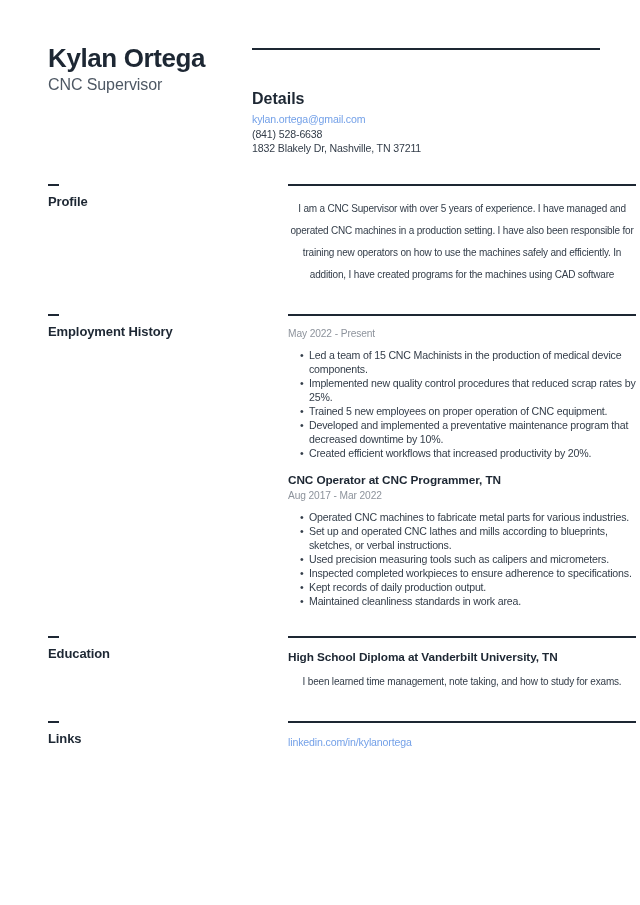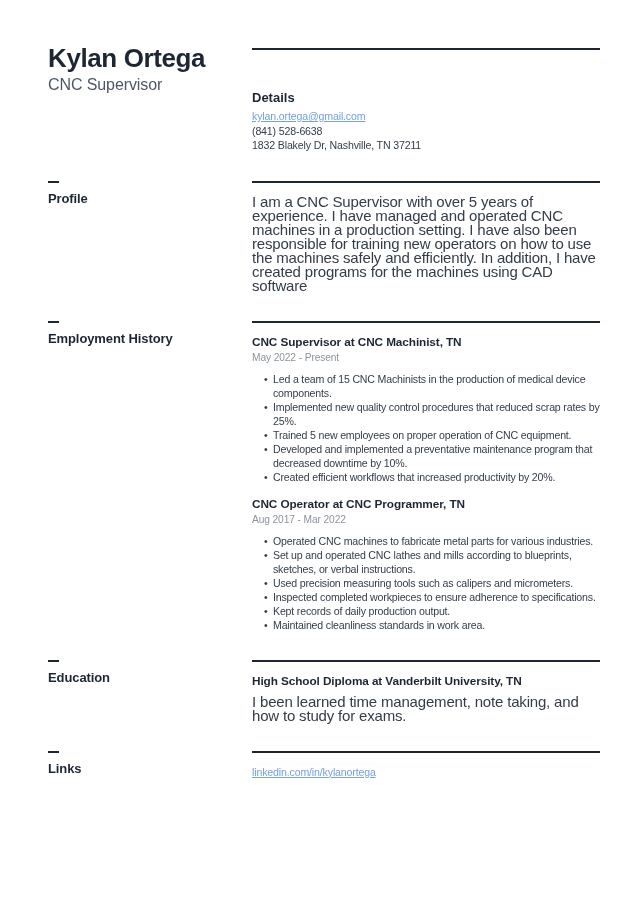--- a/index.html
+++ b/index.html
@@ -33,7 +33,7 @@
   .header-rule { margin-top: 4px; }
   .details-block { margin-top: 12px; }
   .details-heading {
-    font-size: 13px; font-weight: 700; color: #1d2733; margin-bottom: 4px; margin-top: 40px;
+    font-size: 16px; font-weight: 700; color: #1d2733; margin-bottom: 4px; margin-top: 40px;
   }
   .contact-line { font-size: 10.6px; line-height: 14.5px; letter-spacing: -0.15px; }
   .link {

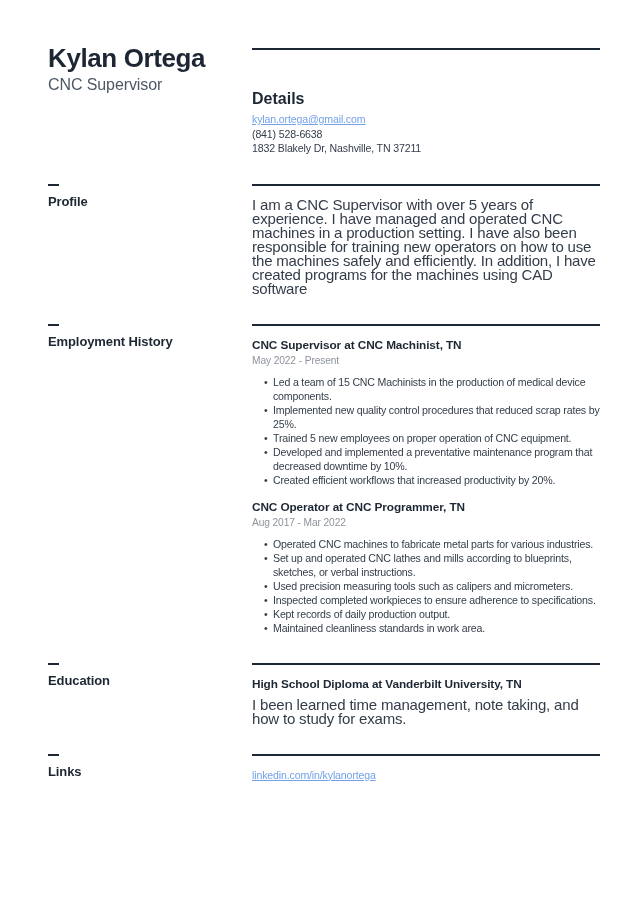--- a/index.html
+++ b/index.html
@@ -37,7 +37,7 @@
   }
   .contact-line { font-size: 10.6px; line-height: 14.5px; letter-spacing: -0.15px; }
   .link {
-    color: #74a1e8; text-decoration: underline; cursor: pointer;
+    color: #74a1e8; cursor: pointer;
   }
 
   

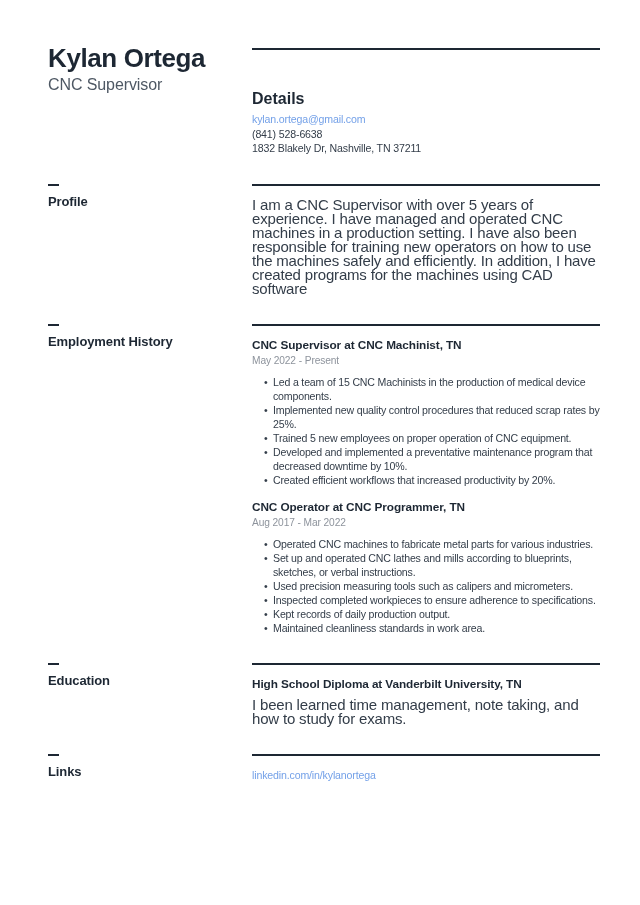--- a/index.html
+++ b/index.html
@@ -41,7 +41,7 @@
   }
 
   
-  .section { margin-top: 28px; }
+  .section { margin-top: 28px; gap: 36px; }
   .dash {
     width: 11px; border-top: 2px solid #1d2733; margin-bottom: 8px;
   }

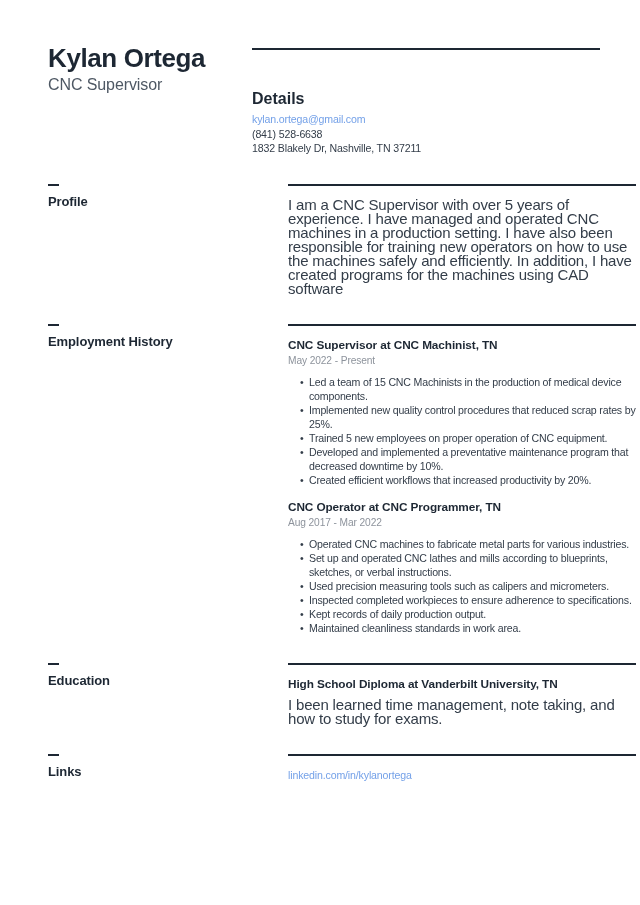--- a/index.html
+++ b/index.html
@@ -50,7 +50,7 @@
   }
   .section-body { margin-top: 12px; }
   .body-text {
-    font-size: 15px; line-height: 14px; letter-spacing: -0.18px; color: #333d49;
+    font-size: 10px; line-height: 22px; letter-spacing: -0.18px; color: #333d49; text-align: center;
   }
 
   

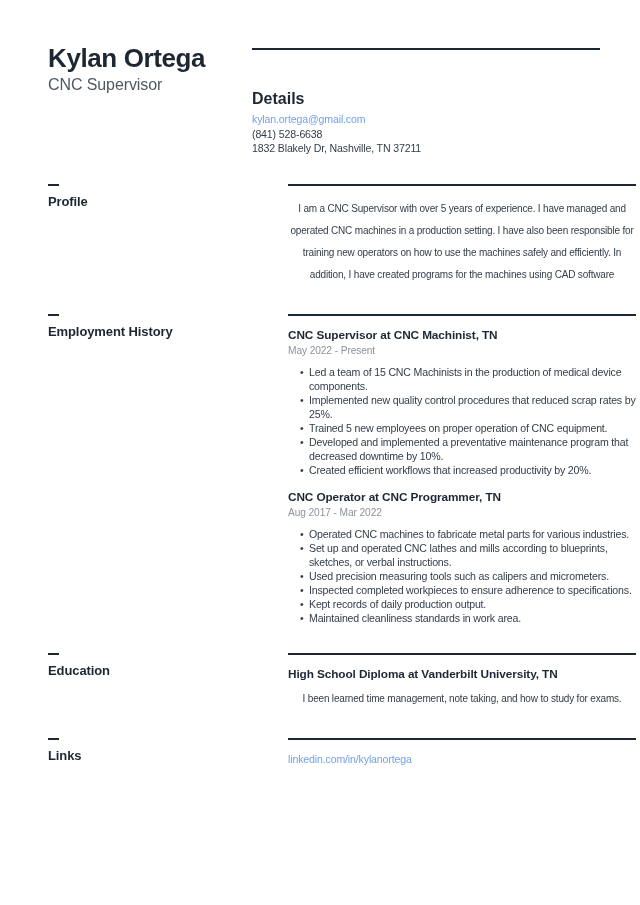--- a/index.html
+++ b/index.html
@@ -118,7 +118,6 @@
       <div class="section-body">
 
         <div class="entry">
-          <div class="entry-title">CNC Supervisor at CNC Machinist, TN</div>
           <div class="entry-dates">May 2022 - Present</div>
           <ul class="bullet-list">
             <li>Led a team of 15 CNC Machinists in the production of medical device components.</li>

